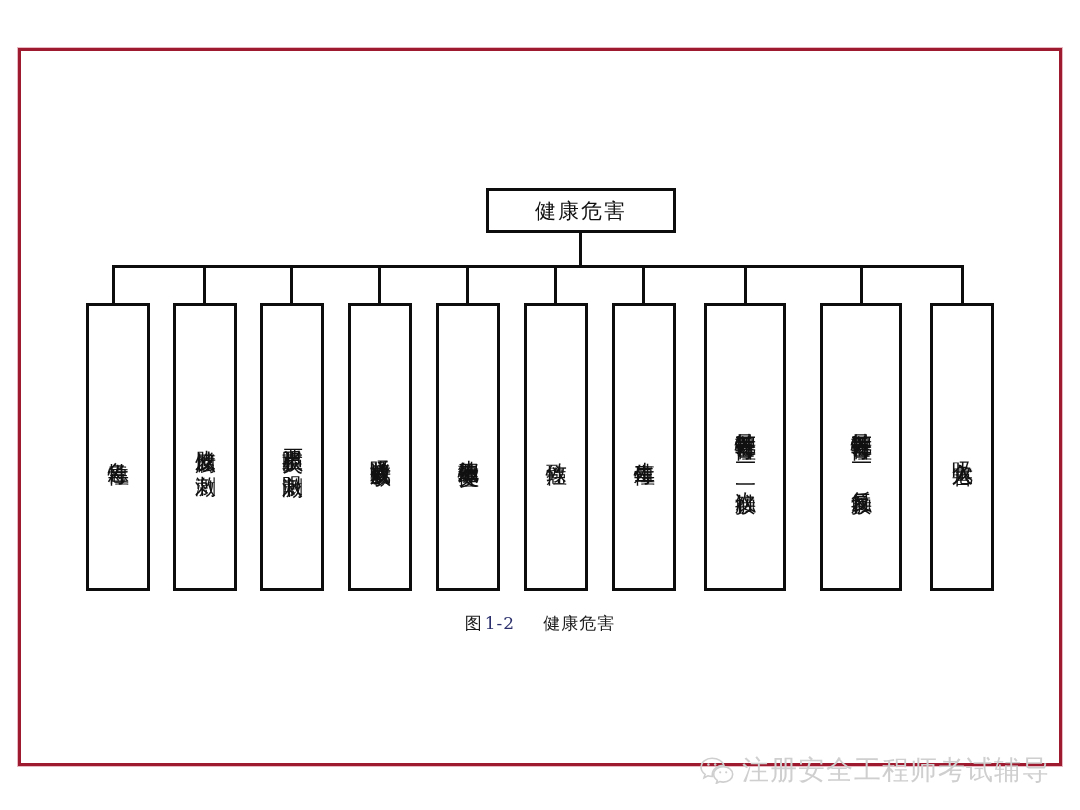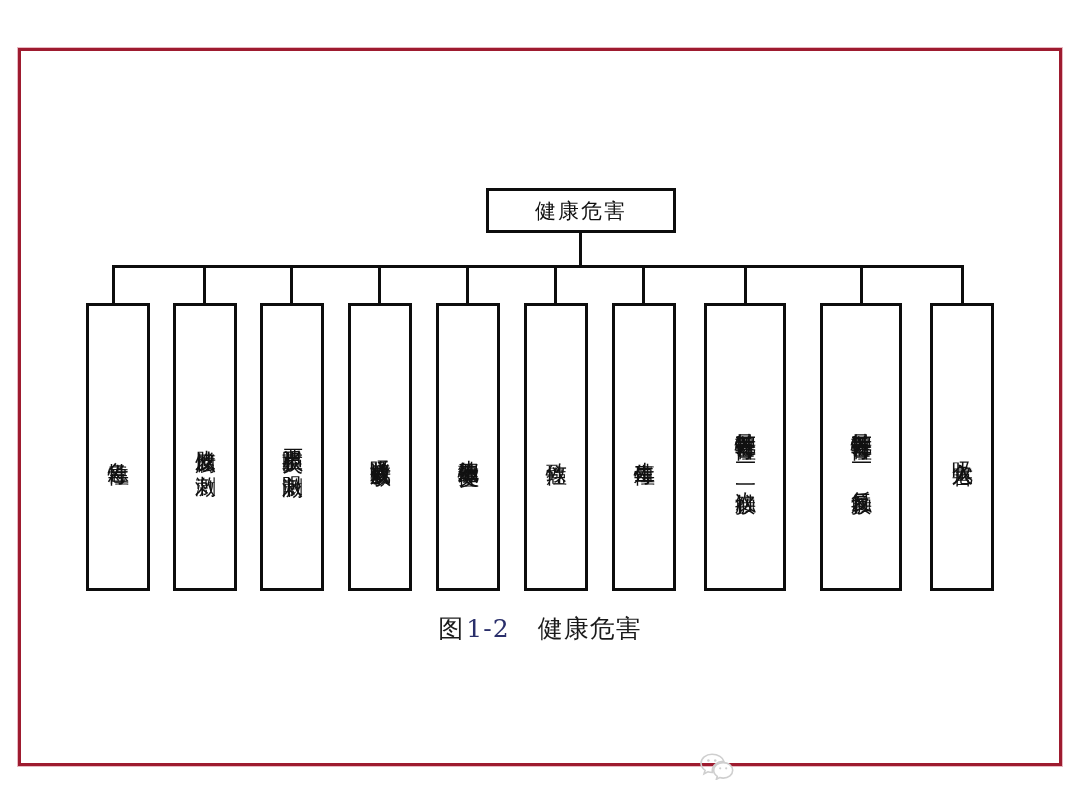--- a/index.html
+++ b/index.html
@@ -97,7 +97,7 @@
     top: 612px;
     width: 1080px;
     text-align: center;
-    font-size: 25px;
+    font-size: 17px;
     color: #1a1a1a;
     letter-spacing: 1px;
   }

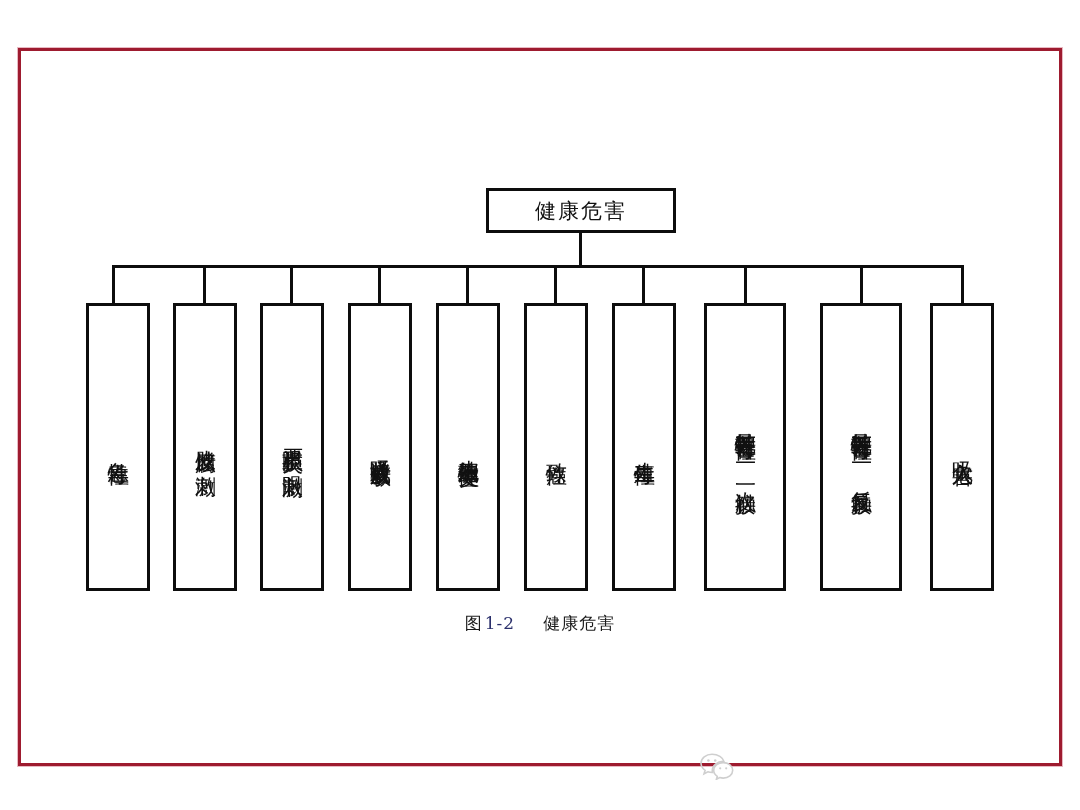--- a/index.html
+++ b/index.html
@@ -197,6 +197,7 @@
       <circle cx="26.2" cy="16.3" r="1.1" fill="#cfcfcf"></circle>
     </svg>
   </span>
+  <span>注册安全工程师考试辅导</span>
 </div>
 
 </body></html>

